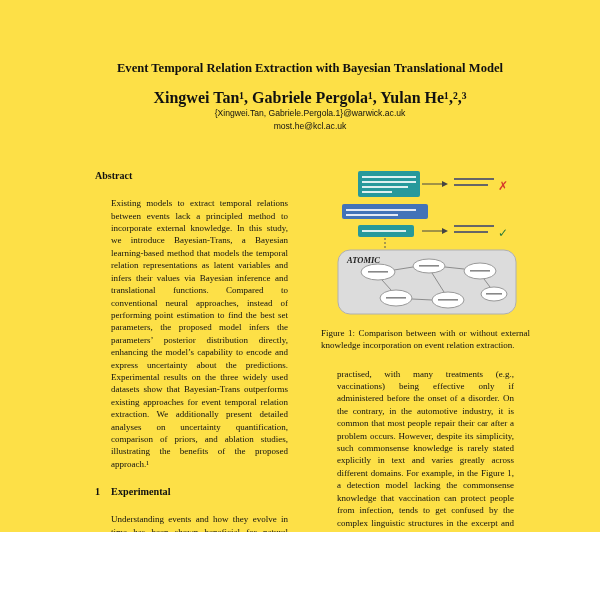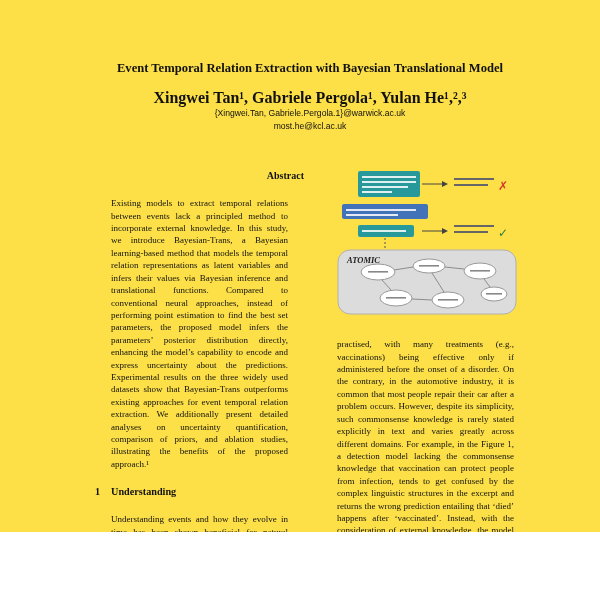--- a/index.html
+++ b/index.html
@@ -38,7 +38,7 @@
   }
   .col { width: 209px; }
   .abstract-heading {
-    text-align: right;
+    text-align: left;
     font-weight: bold;
     font-size: 10px;
     margin: 2px 0 6px 0;

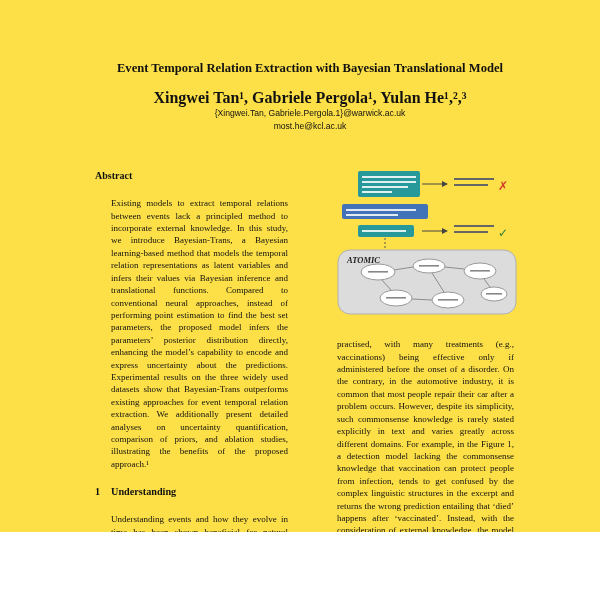--- a/index.html
+++ b/index.html
@@ -177,6 +177,7 @@
           </g>
         </svg>
       </figure>
+      <figcaption>Figure 1: Comparison between with or without external knowledge incorporation on event relation extraction.</figcaption>
       <p class="body-text">practised, with many treatments (e.g., vaccinations) being effective only if administered before the onset of a disorder. On the contrary, in the automotive industry, it is common that most people repair their car after a problem occurs. However, despite its simplicity, such commonsense knowledge is rarely stated explicitly in text and varies greatly across different domains. For example, in the Figure 1, a detection model lacking the commonsense knowledge that vaccination can protect people from infection, tends to get confused by the complex linguistic structures in the excerpt and returns the wrong prediction entailing that ‘died’ happens after ‘vaccinated’. Instead, with the consideration of external knowledge, the model correctly predicts the relation.</p>
     </div>
 

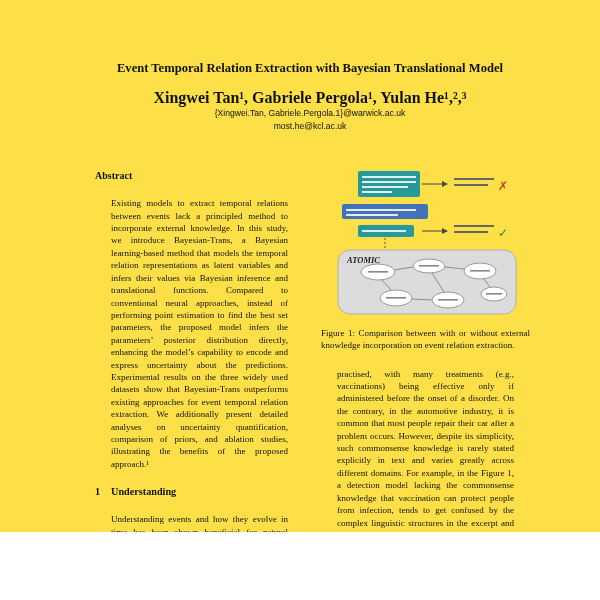--- a/index.html
+++ b/index.html
@@ -91,7 +91,7 @@
       <p class="body-text">Existing models to extract temporal relations between events lack a principled method to incorporate external knowledge. In this study, we introduce Bayesian-Trans, a Bayesian learning-based method that models the temporal relation representations as latent variables and infers their values via Bayesian inference and translational functions. Compared to conventional neural approaches, instead of performing point estimation to find the best set parameters, the proposed model infers the parameters’ posterior distribution directly, enhancing the model’s capability to encode and express uncertainty about the predictions. Experimental results on the three widely used datasets show that Bayesian-Trans outperforms existing approaches for event temporal relation extraction. We additionally present detailed analyses on uncertainty quantification, comparison of priors, and ablation studies, illustrating the benefits of the proposed approach.¹</p>
       <div class="section-heading">
         <span>1</span>
-        <span>Understanding</span>
+        <span>Experimental</span>
       </div>
       <p class="body-text">Understanding events and how they evolve in time has been shown beneficial for natural language understanding (NLU) and for a growing number of related tasks (Cheng et al., 2013; Wang et al., 2018; Ning et al., 2020; Geva et al., 2021; Sun et al., 2022). However, events often form complex structures with each other through various temporal relations.</p>
     </div>

